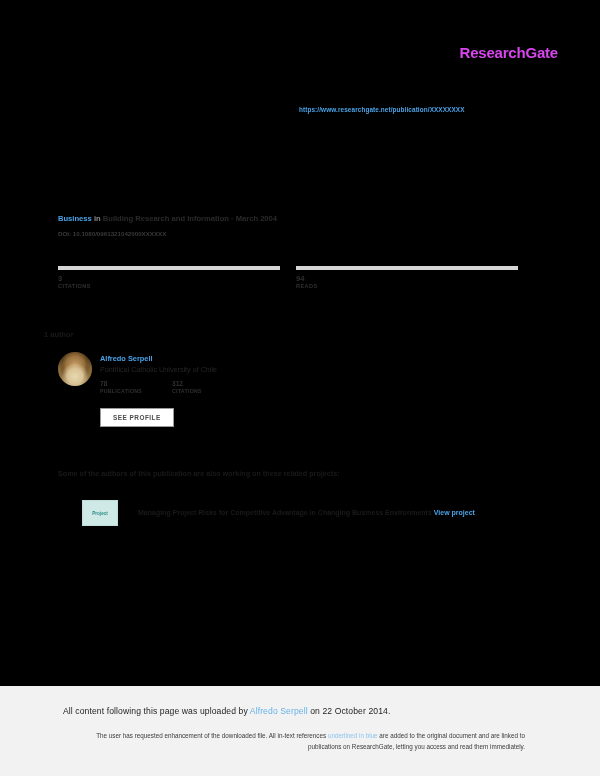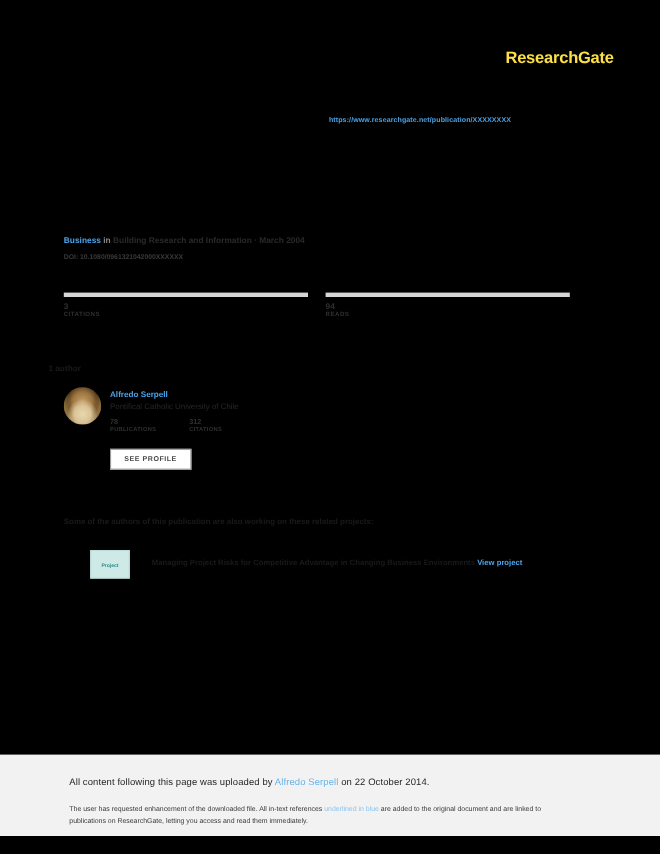--- a/index.html
+++ b/index.html
@@ -25,7 +25,7 @@
   .rg-logo {
     position:absolute; right:42px; top:44px;
     font-size:15px; font-weight:bold;
-    color:#fde047;
+    color:#d946ef;
     letter-spacing:-0.2px;
     filter: blur(0.35px);
   }

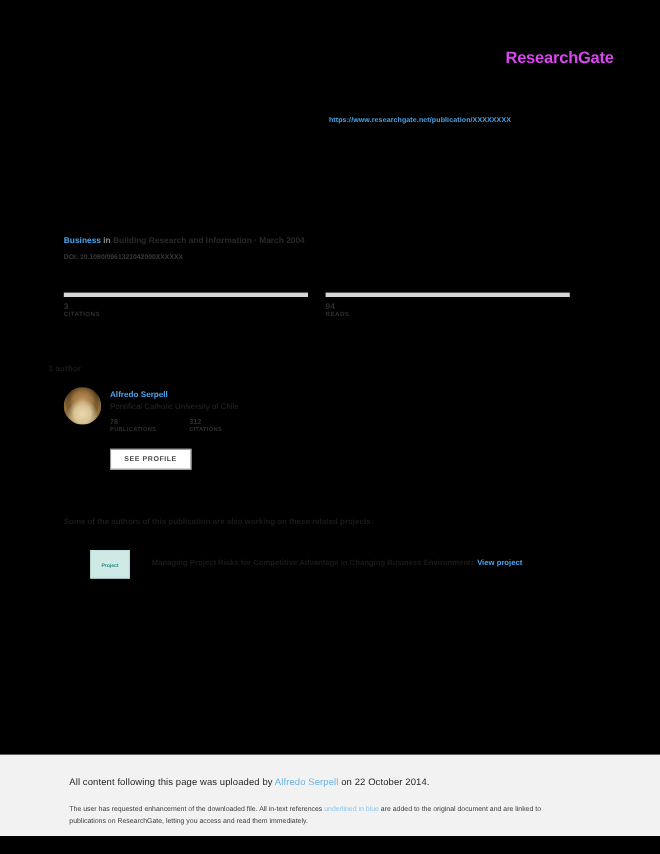--- a/index.html
+++ b/index.html
@@ -188,8 +188,9 @@
   
   .footer-region {
     position:absolute; left:0; top:686px;
-    width:600px; height:74px;
+    width:600px; height:90px;
     background:#f2f2f2;
+    text-align:right;
   }
   .upload-line {
     position:absolute; left:63px; top:20px;

